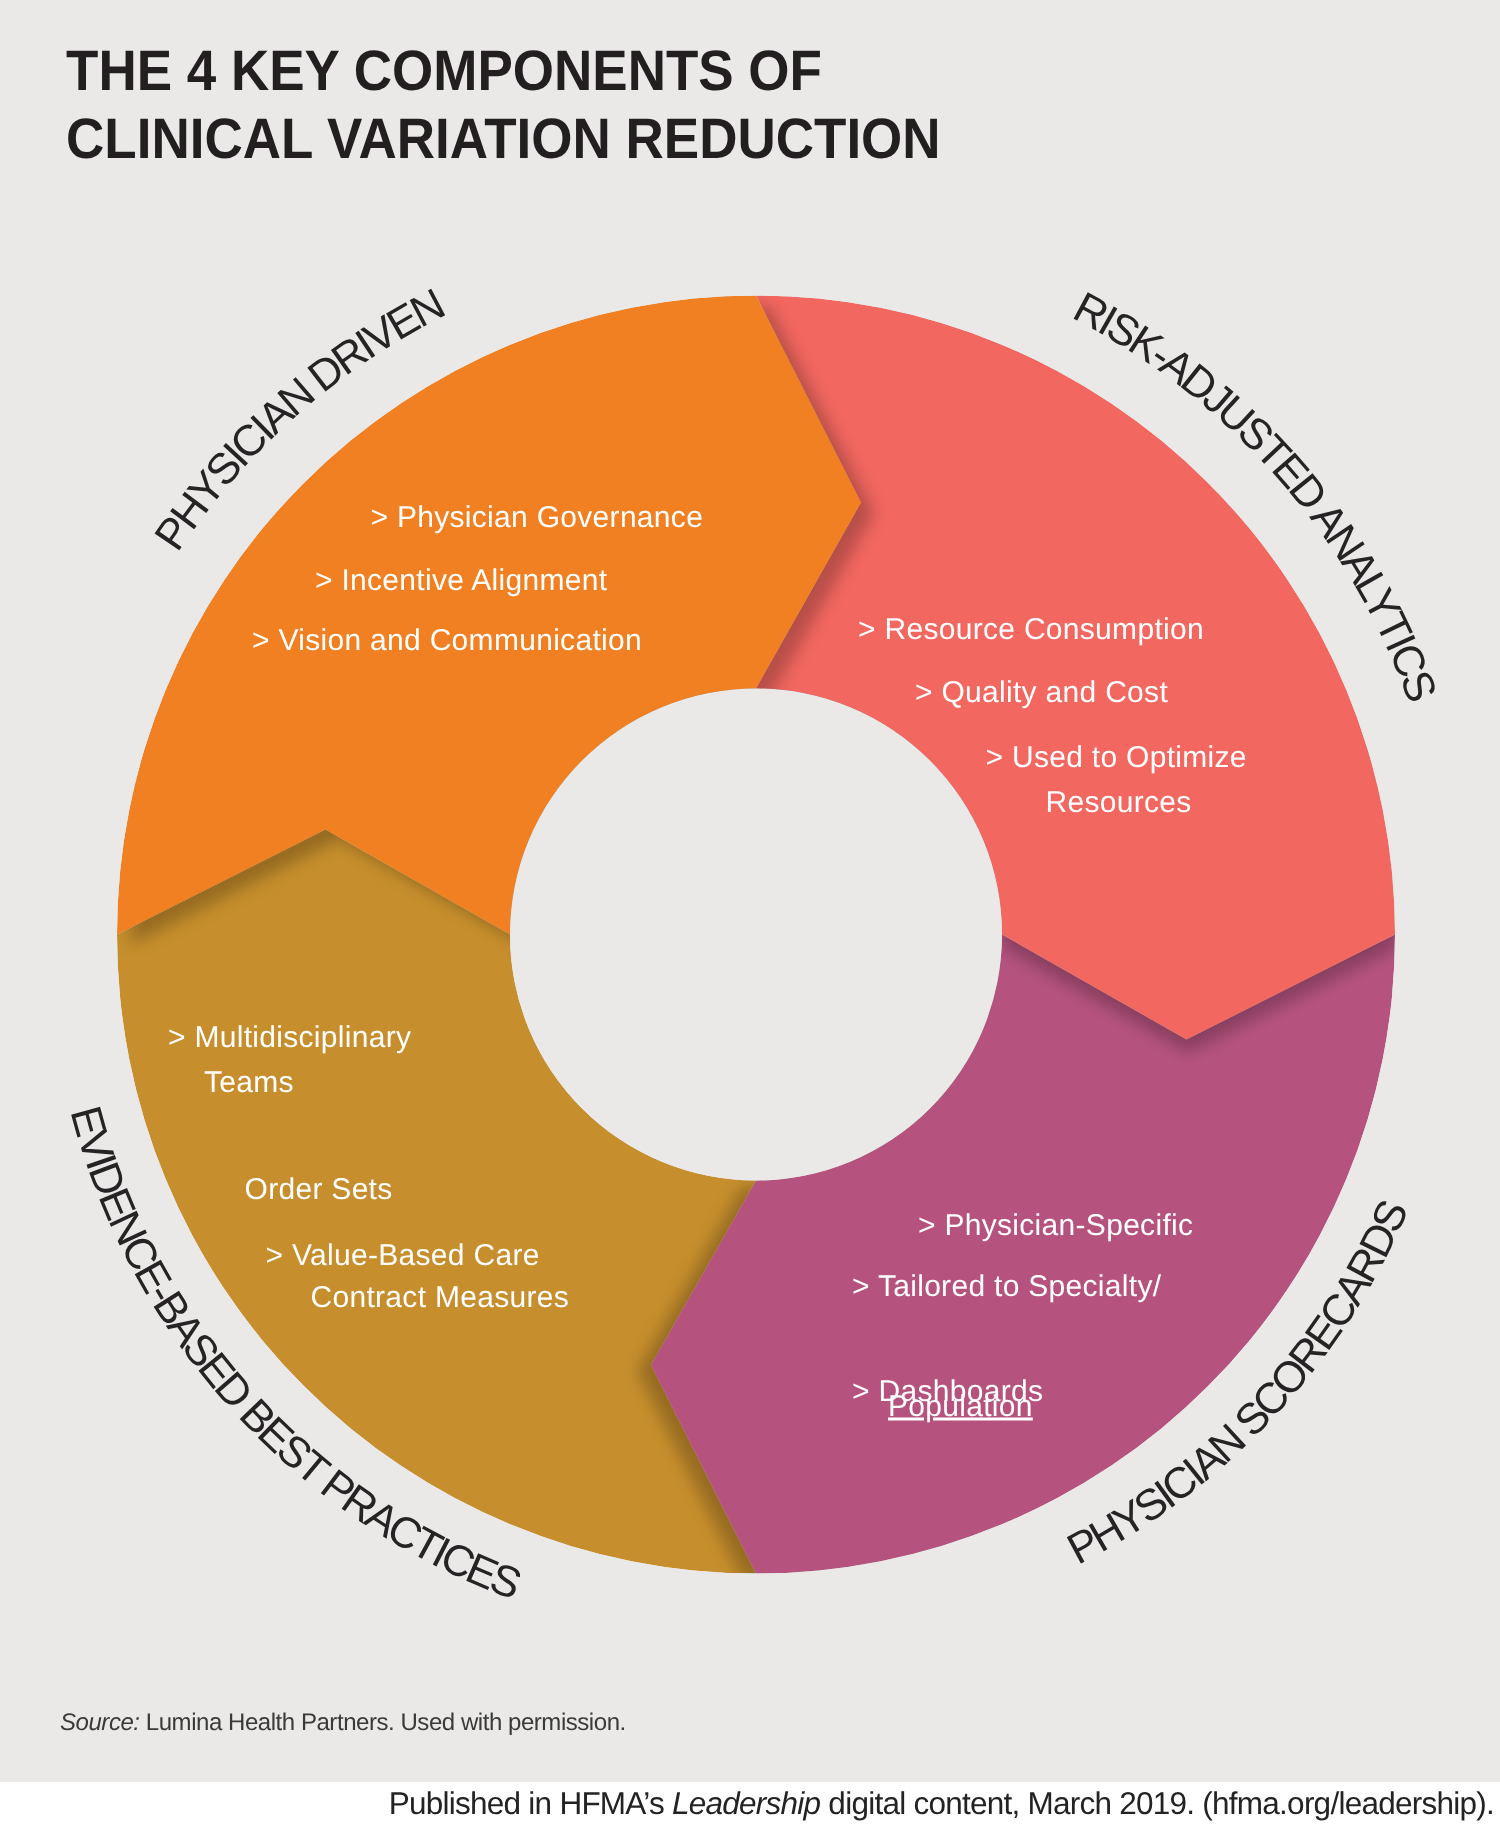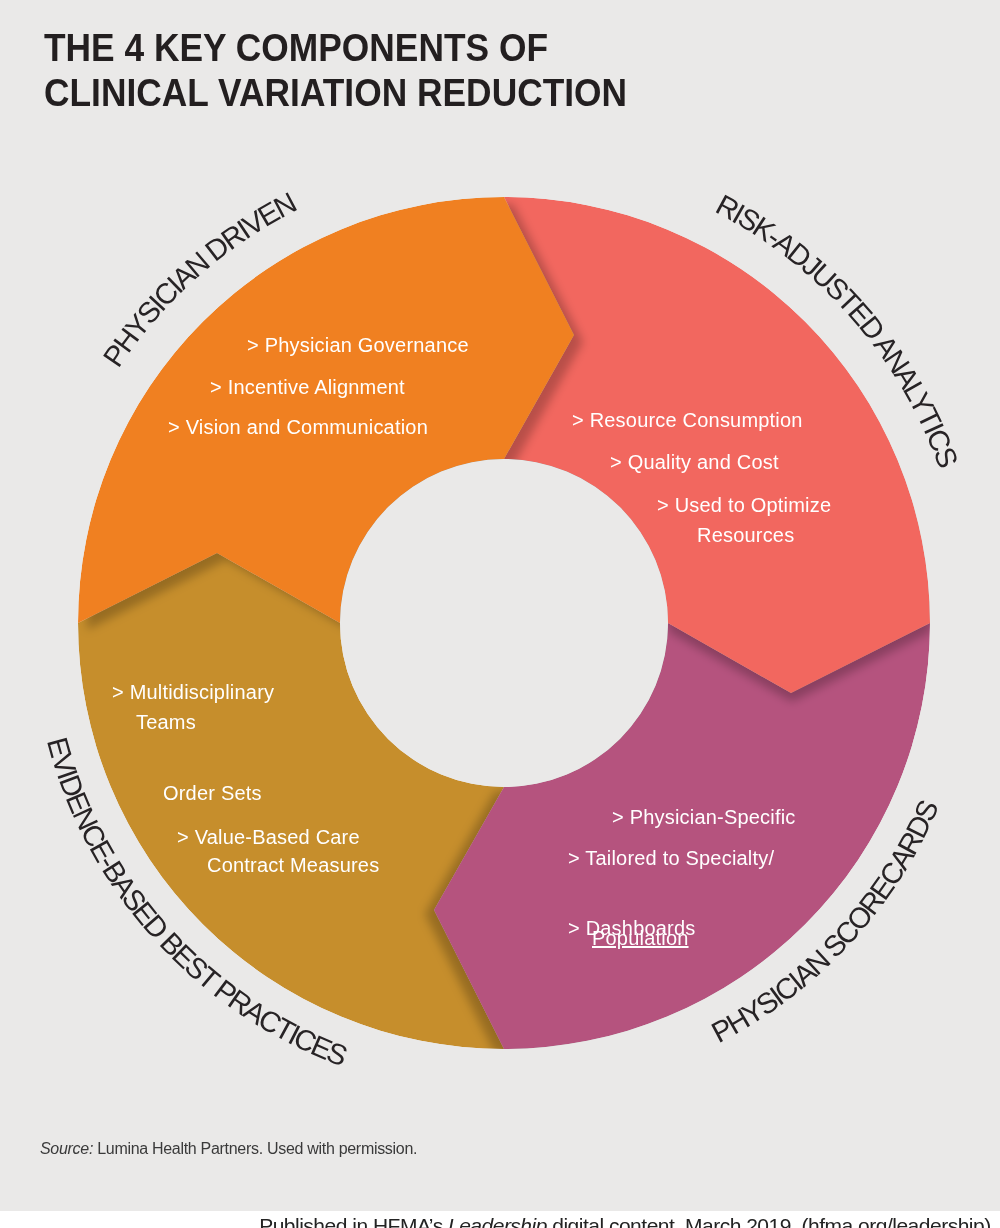--- a/index.html
+++ b/index.html
@@ -36,7 +36,7 @@
   }
   .source-line .src-prefix{font-style:italic;}
   .footer-band{
-    position:absolute;left:0;right:0;bottom:0;height:17px;
+    position:absolute;left:0;right:0;bottom:0;height:40px;
     background:#FFFFFF;
   }
   .footer-text{

